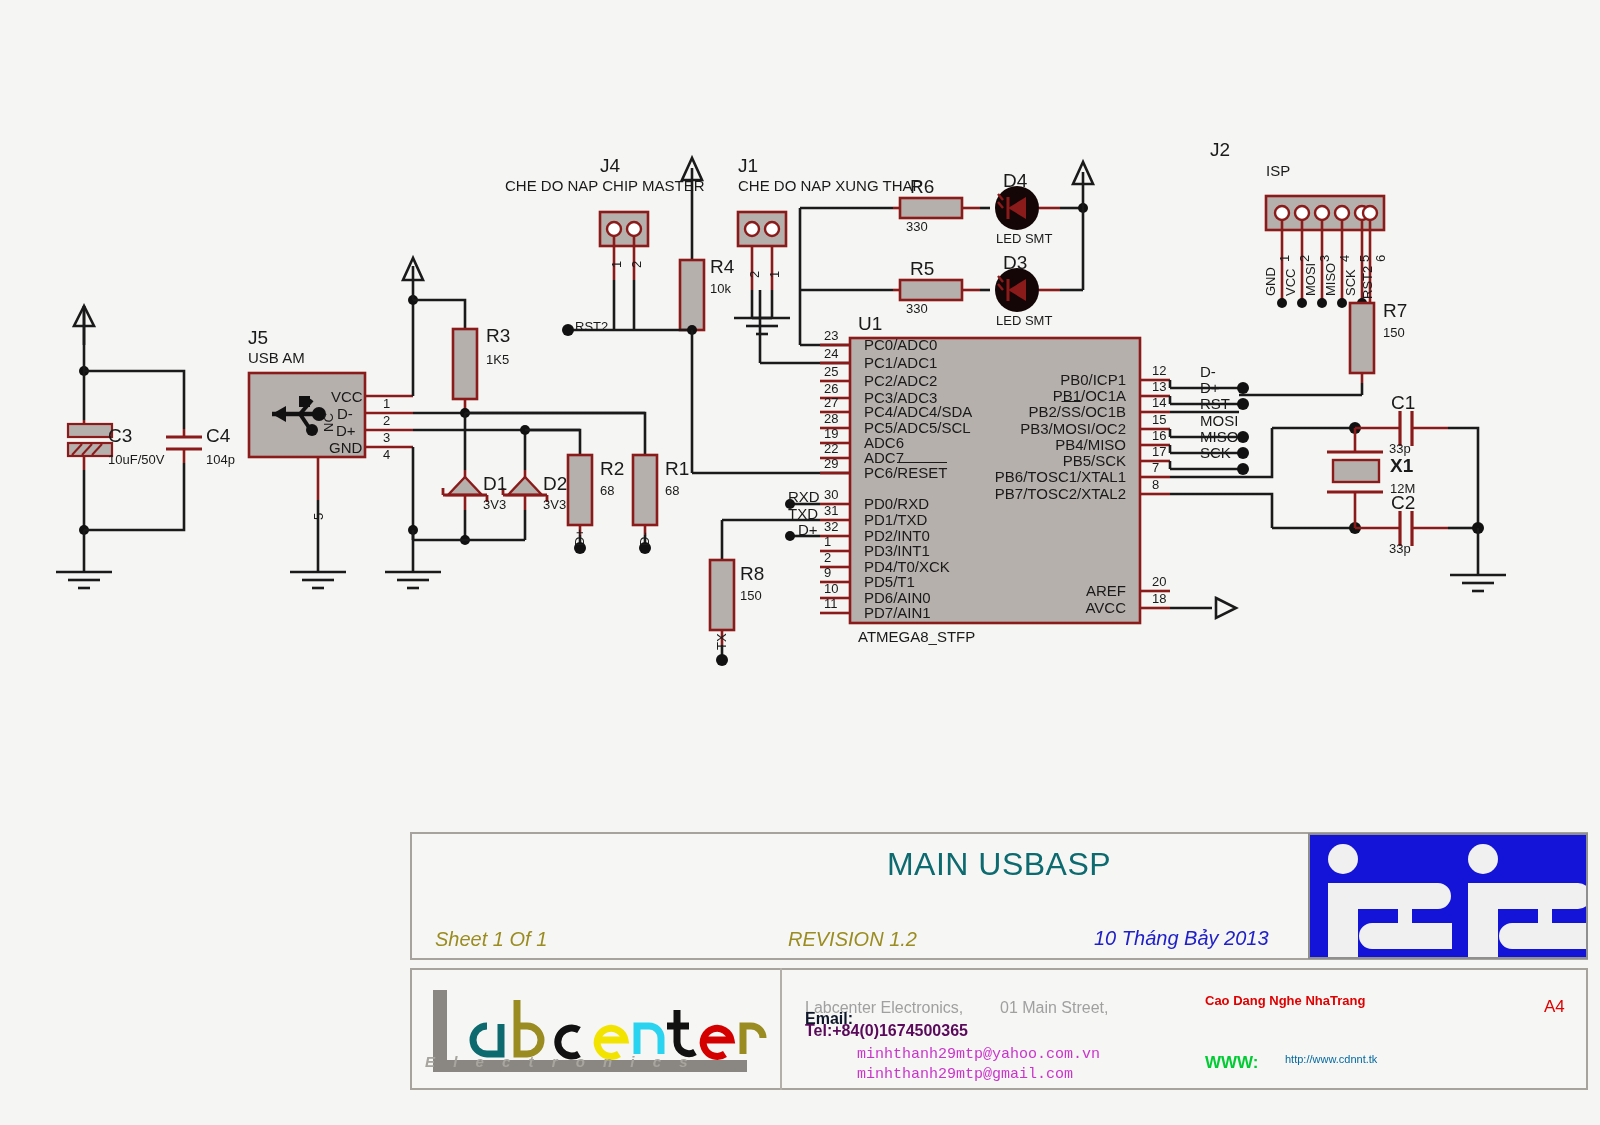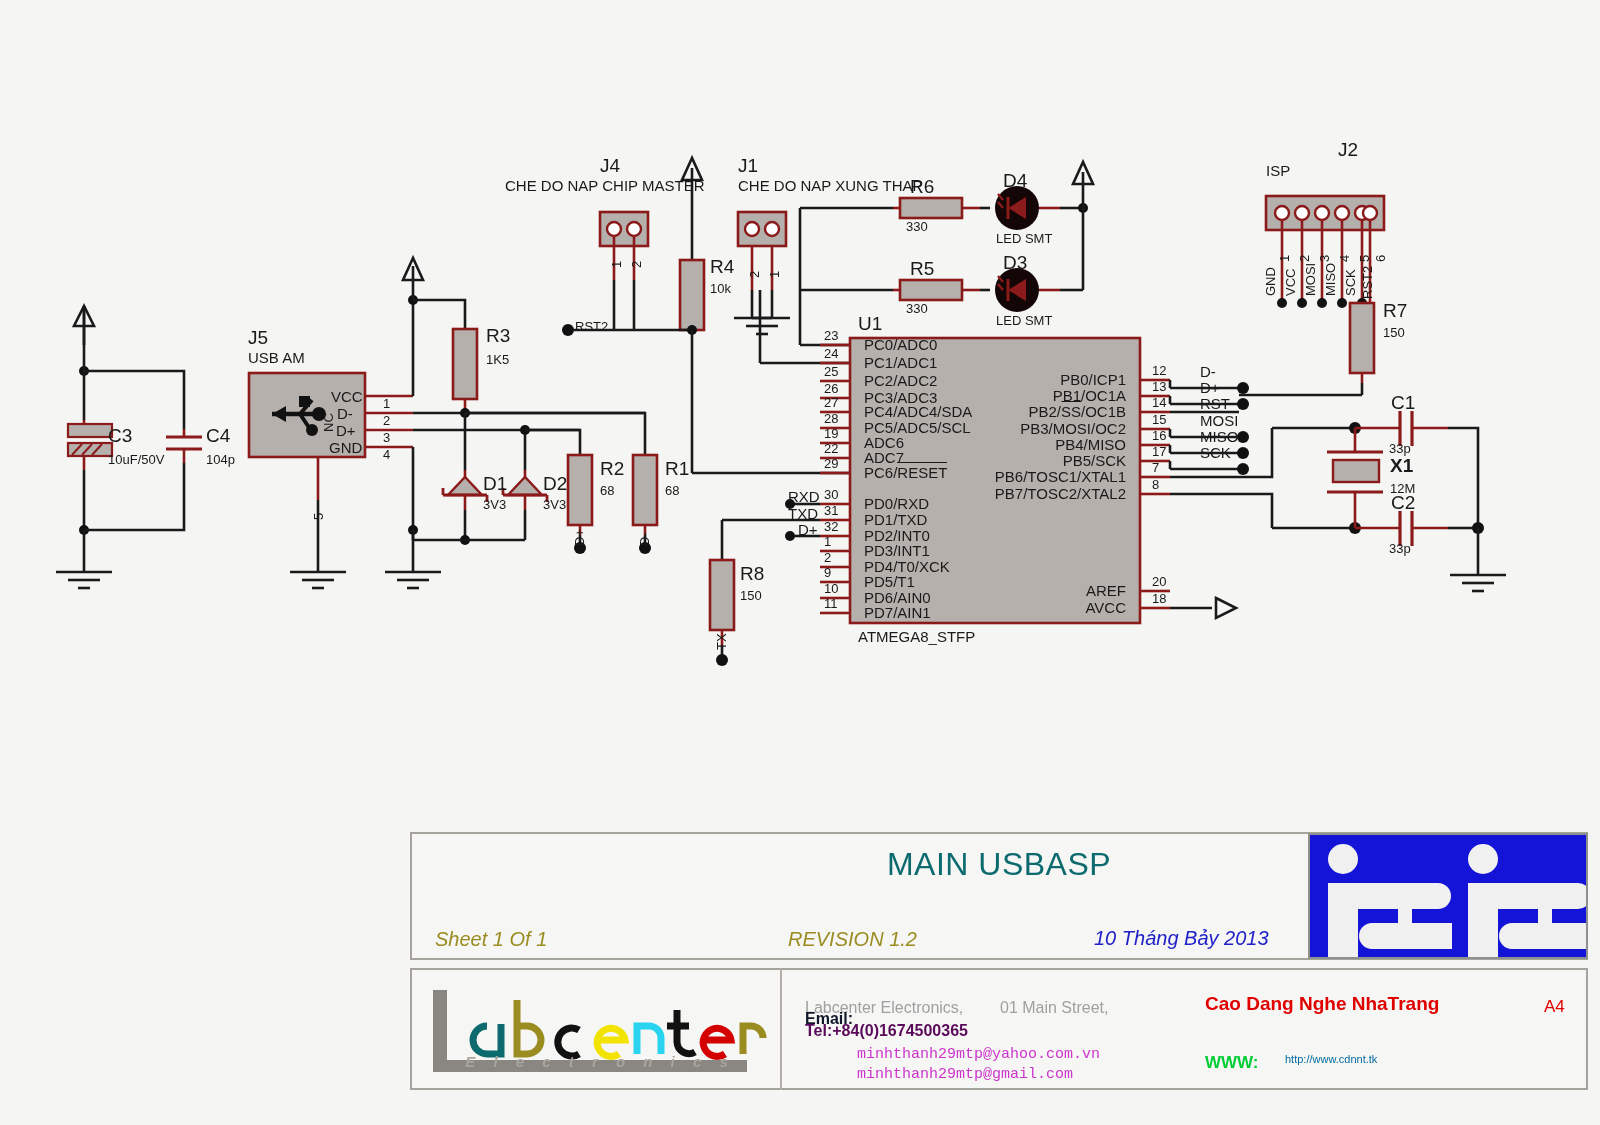--- a/index.html
+++ b/index.html
@@ -448,7 +448,7 @@
   <div class="lbl big" style="left:1003px;top:252px;">D3</div>
   <div class="lbl sm" style="left:996px;top:313px;">LED SMT</div>
 
-  <div class="lbl big" style="left:1338px;top:139px;">J2</div>
+  <div class="lbl big" style="left:1210px;top:139px;">J2</div>
   <div class="lbl" style="left:1266px;top:162px;">ISP</div>
   <div class="lbl sm rot" style="left:1277px;top:262px;transform:rotate(-90deg);">1</div>
   <div class="lbl sm rot" style="left:1297px;top:262px;transform:rotate(-90deg);">2</div>

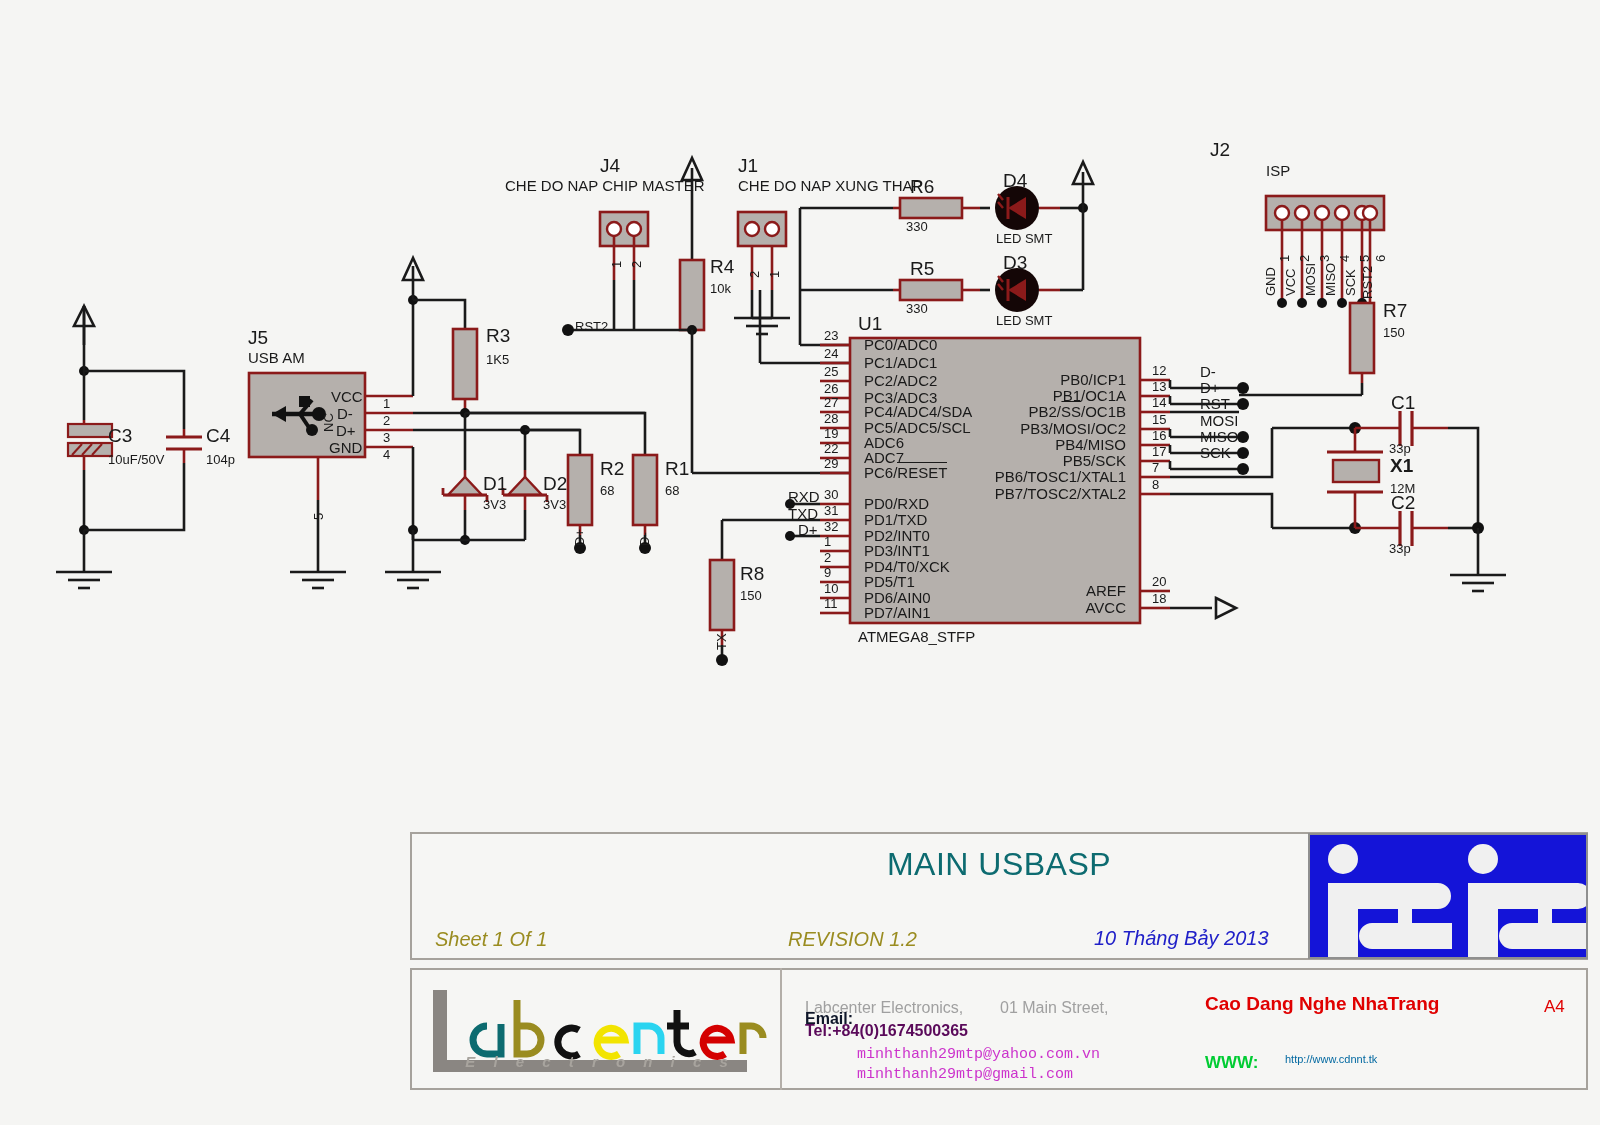--- a/index.html
+++ b/index.html
@@ -35,7 +35,7 @@
   #ci-emlbl{left:805px;top:1010px;color:#0f172a;font-weight:bold;font-size:16px;}
   #ci-em1{left:857px;top:1046px;color:#cc33cc;font-family:"Liberation Mono",monospace;font-size:15px;}
   #ci-em2{left:857px;top:1066px;color:#cc33cc;font-family:"Liberation Mono",monospace;font-size:15px;}
-  #ci-org{left:1205px;top:993px;color:#e00000;font-weight:bold;font-size:19px;text-align:right;}
+  #ci-org{left:1205px;top:993px;color:#e00000;font-weight:bold;font-size:13px;text-align:right;}
   #ci-a4{left:1544px;top:997px;color:#e00000;font-size:17px;}
   #ci-wwwlbl{left:1205px;top:1053px;color:#00cc33;font-weight:bold;font-size:17px;}
   #ci-www{left:1285px;top:1053px;color:#0369a1;font-family:Liberation Sans, sans-serif;font-size:11px;}

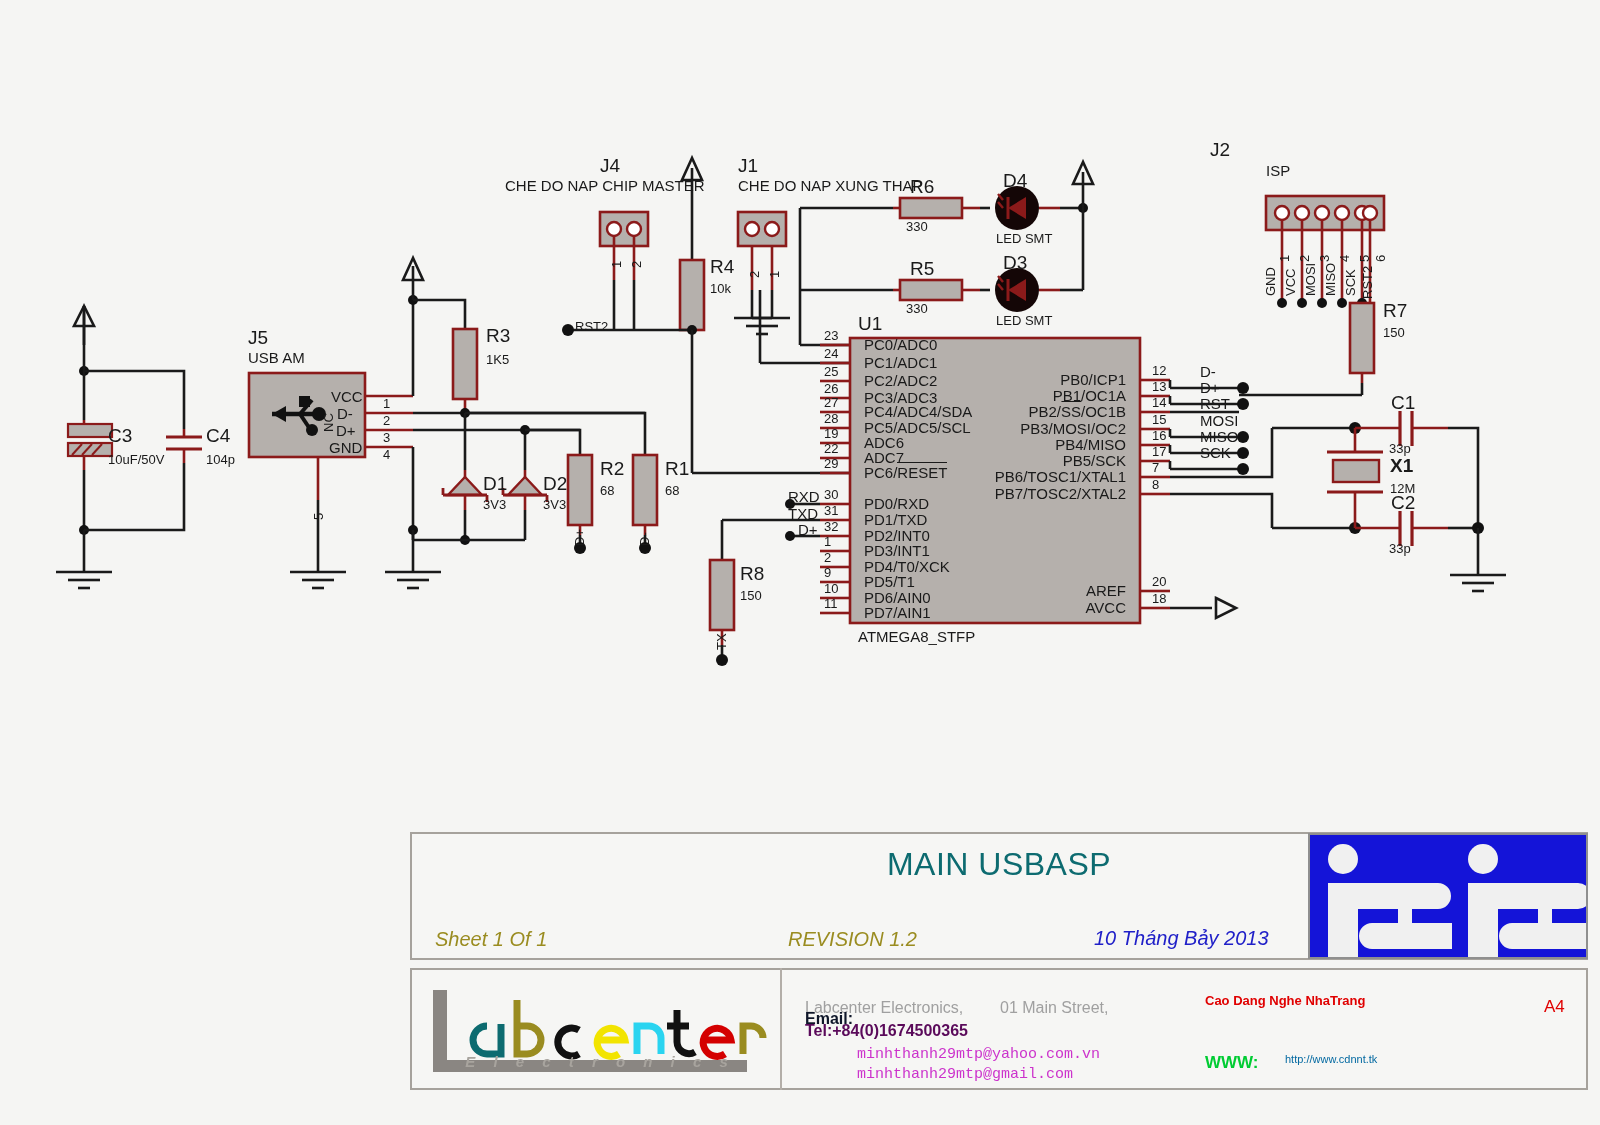--- a/index.html
+++ b/index.html
@@ -25,7 +25,7 @@
   #tb-date{left:1094px;color:#2020c8;font-style:italic;font-size:20px;position:absolute;top:927px;}
 
   #lc-logo{position:absolute;left:425px;top:980px;width:345px;height:100px;}
-  .lc-sub{position:absolute;left:425px;top:1053px;width:350px;text-align:center;
+  .lc-sub{position:absolute;left:425px;top:1053px;width:350px;
           font-size:15px;letter-spacing:7px;color:#a8a49e;font-style:italic;font-weight:bold;}
 
   .ci{position:absolute;font-size:15px;white-space:pre;}

